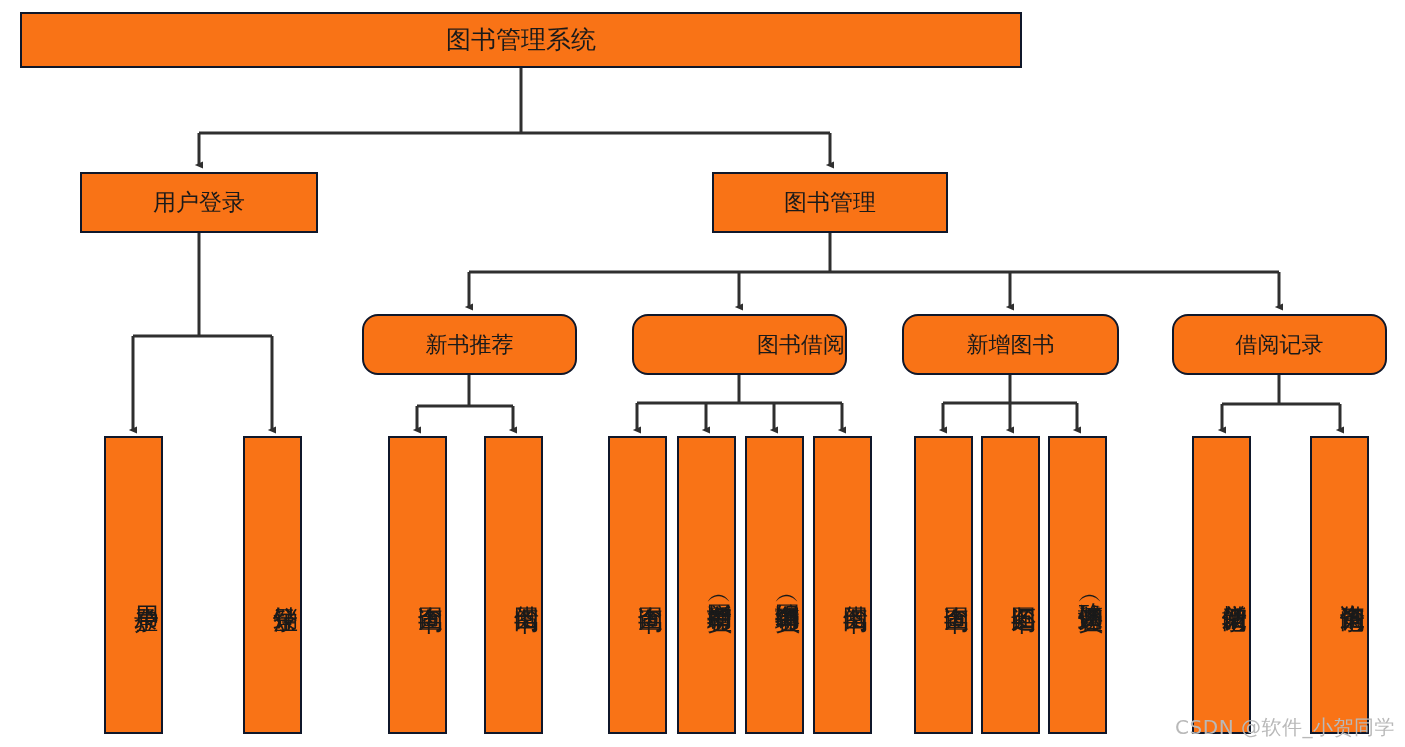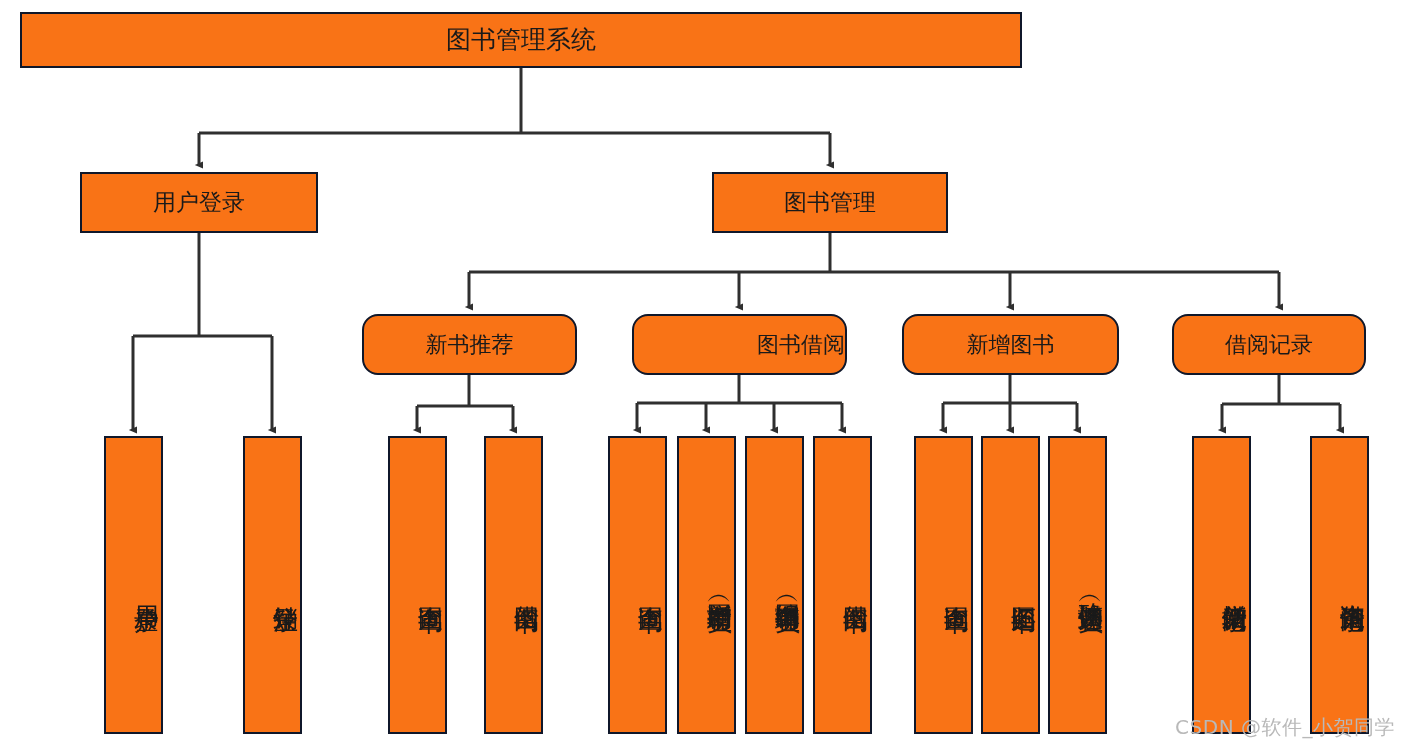--- a/index.html
+++ b/index.html
@@ -157,7 +157,7 @@
     <span>新增图书</span>
   </div>
 
-  <div class="node node-l2" style="left:1172px; top:314px; width:194px; height:61px;">
+  <div class="node node-l2" style="left:1172px; top:314px; width:215px; height:61px;">
     <span>借阅记录</span>
   </div>
 

